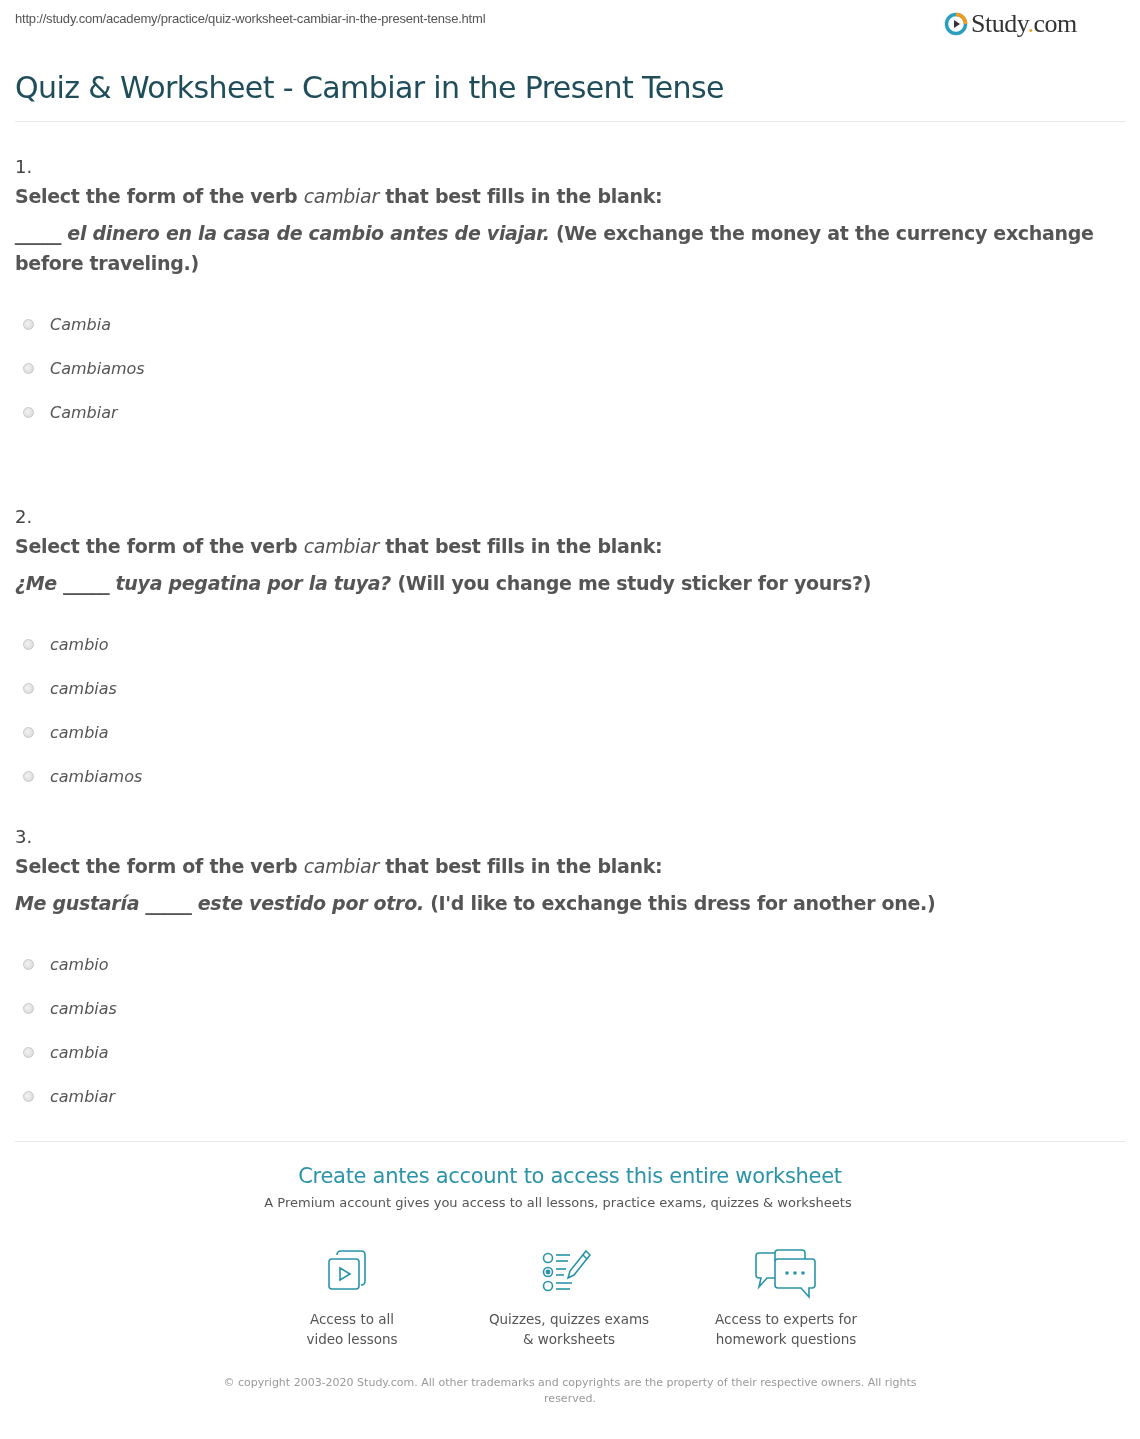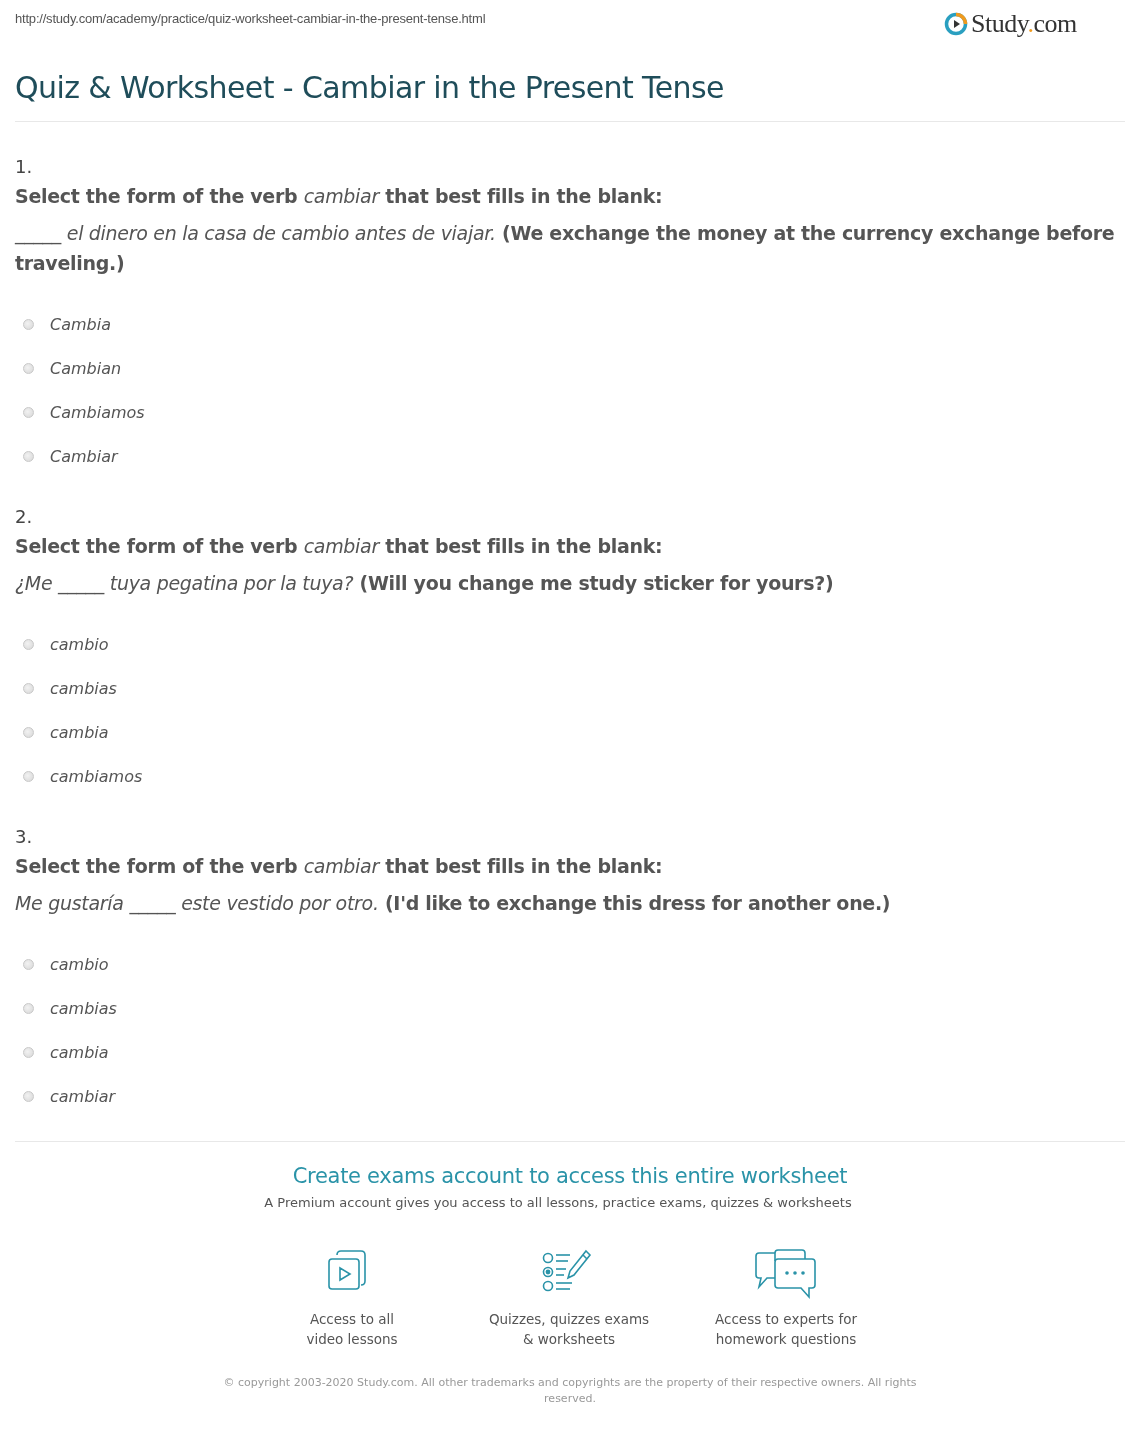--- a/index.html
+++ b/index.html
@@ -44,7 +44,7 @@
       font-size: 19px; font-weight: bold; color: #555; line-height: 30px; margin-top: 10px;
       letter-spacing: -0.3px;
     }
-    .q-sentence i { font-weight: normal; }
+    .q-sentence i { font-weight: bold; }
     .options { margin-top: 28px; }
     .option { display: flex; align-items: center; height: 44px; padding-left: 8px; cursor: pointer; }
     .radio {

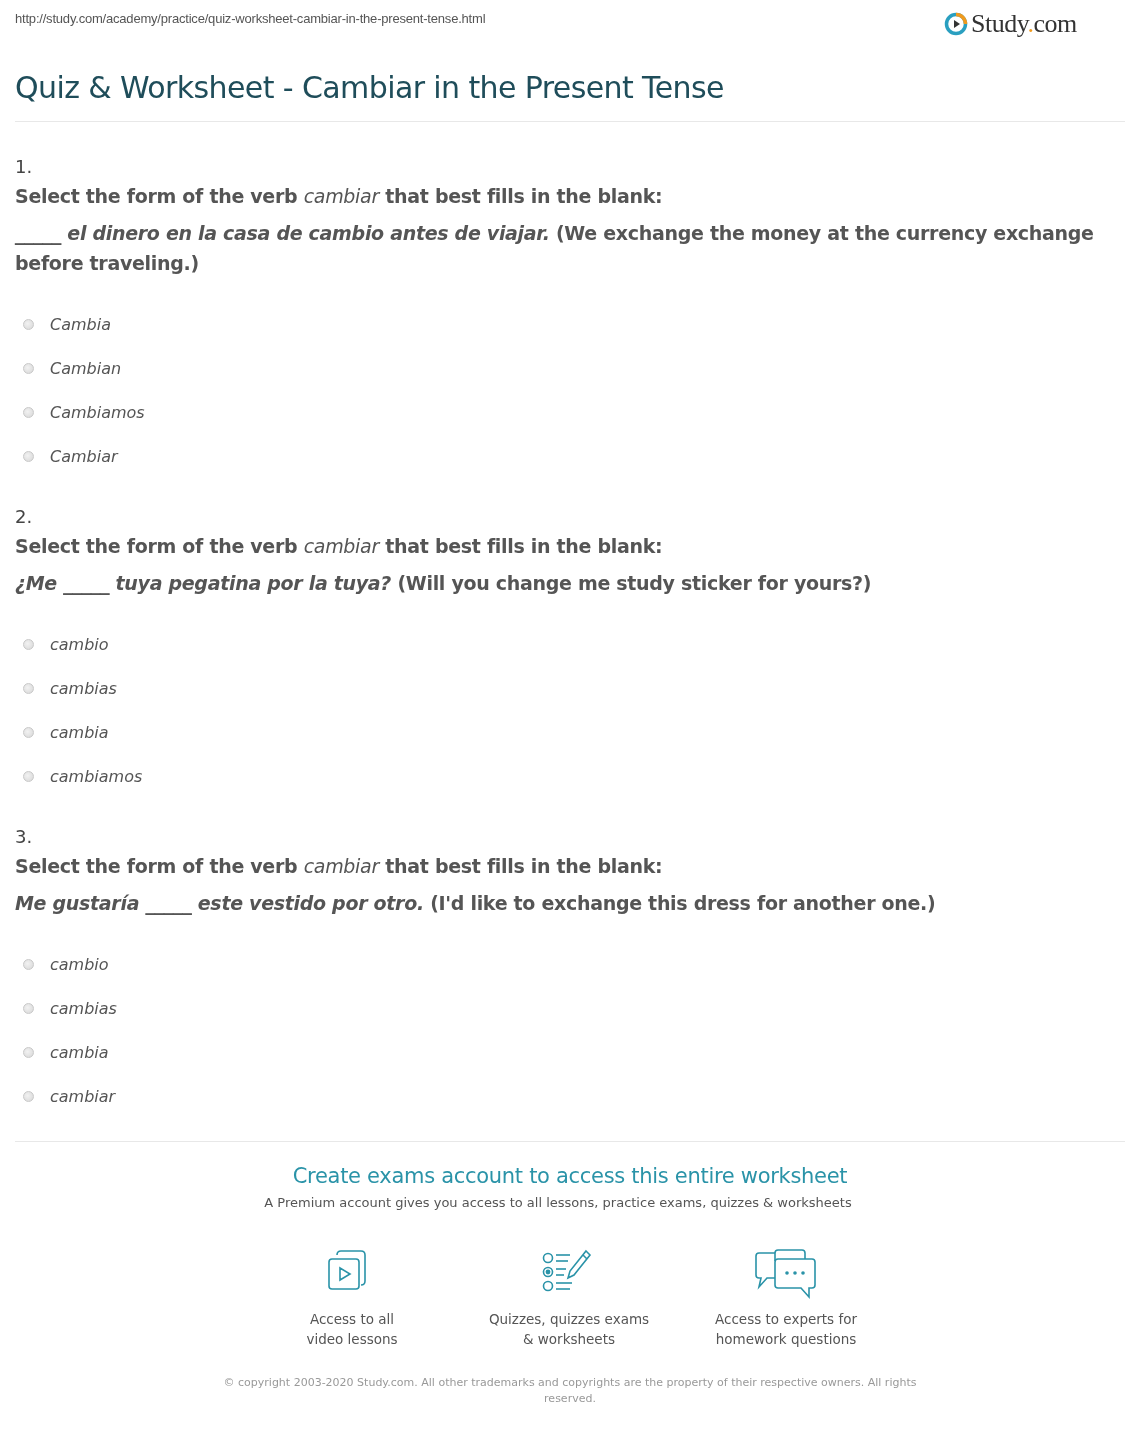--- a/index.html
+++ b/index.html
@@ -94,10 +94,6 @@
     <div class="option">
         <span class="radio"></span>
         <span class="opt-label">Cambia</span>
-      </div>
-    <div class="option">
-        <span class="radio"></span>
-        <span class="opt-label">Cambian</span>
       </div>
     <div class="option">
         <span class="radio"></span>

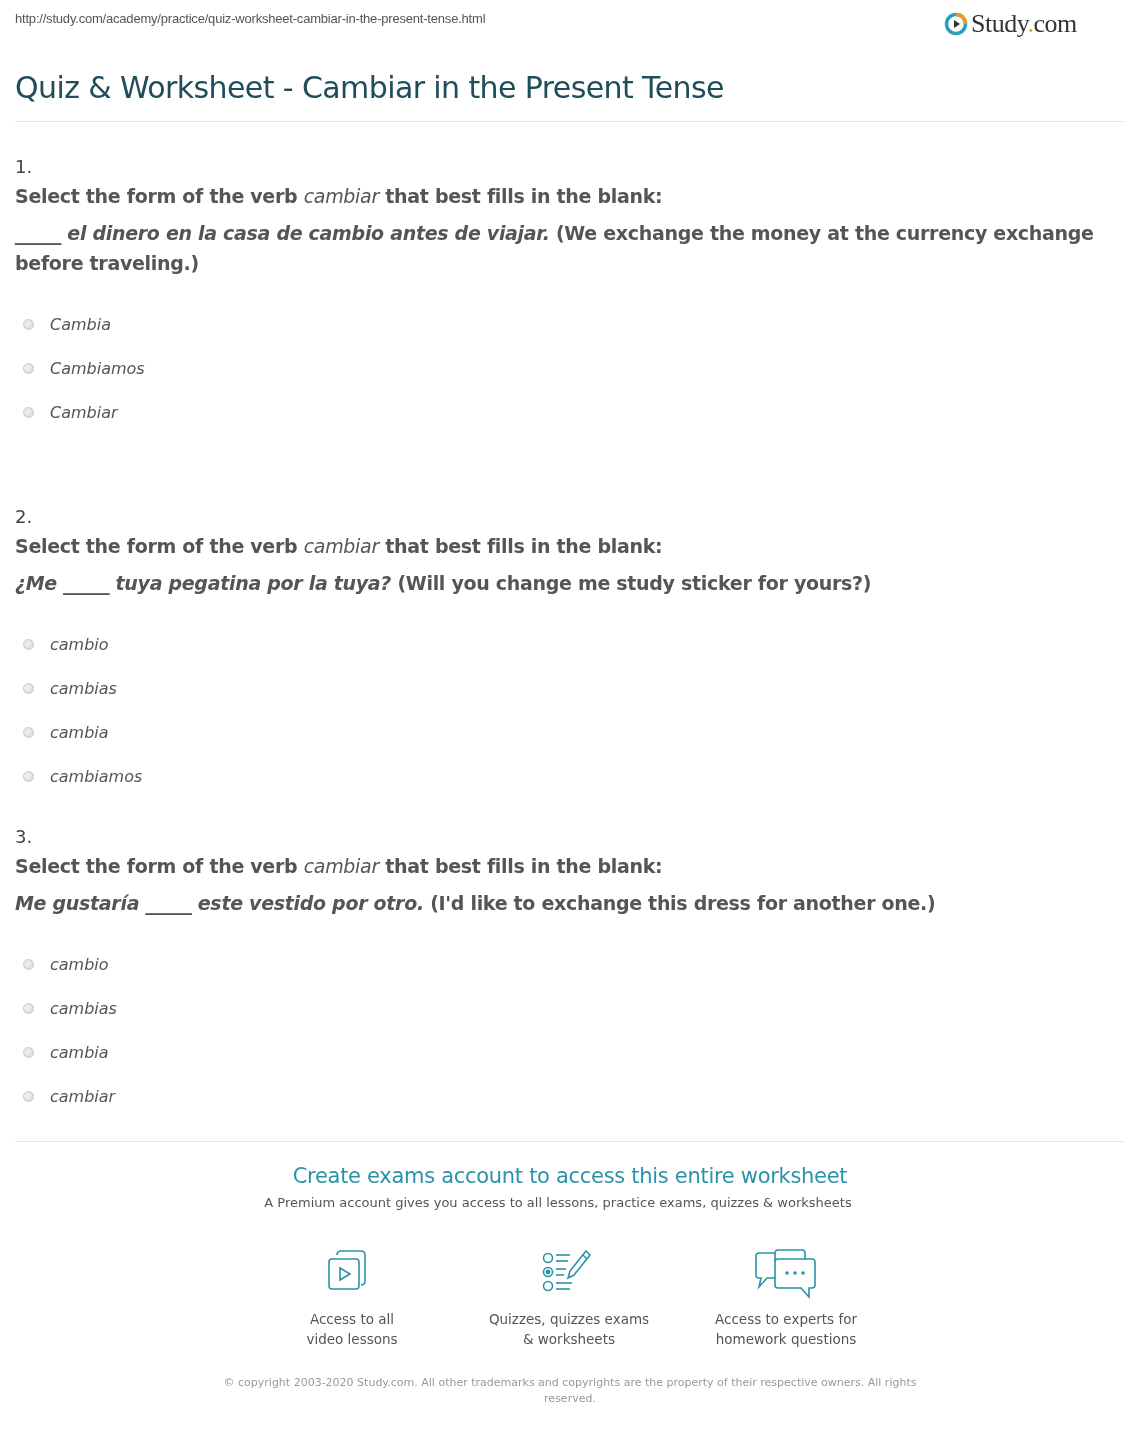--- a/index.html
+++ b/index.html
@@ -156,7 +156,7 @@
 
 <div class="hr" style="top:1141px"></div>
 
-<div class="cta-title">Create exams account to access this entire worksheet</div>
+<div class="cta-title">Create antes account to access this entire worksheet</div>
 <div class="cta-sub">A Premium account gives you access to all lessons, practice exams, quizzes &amp; worksheets</div>
 
 <div class="feature" style="left:242px">

